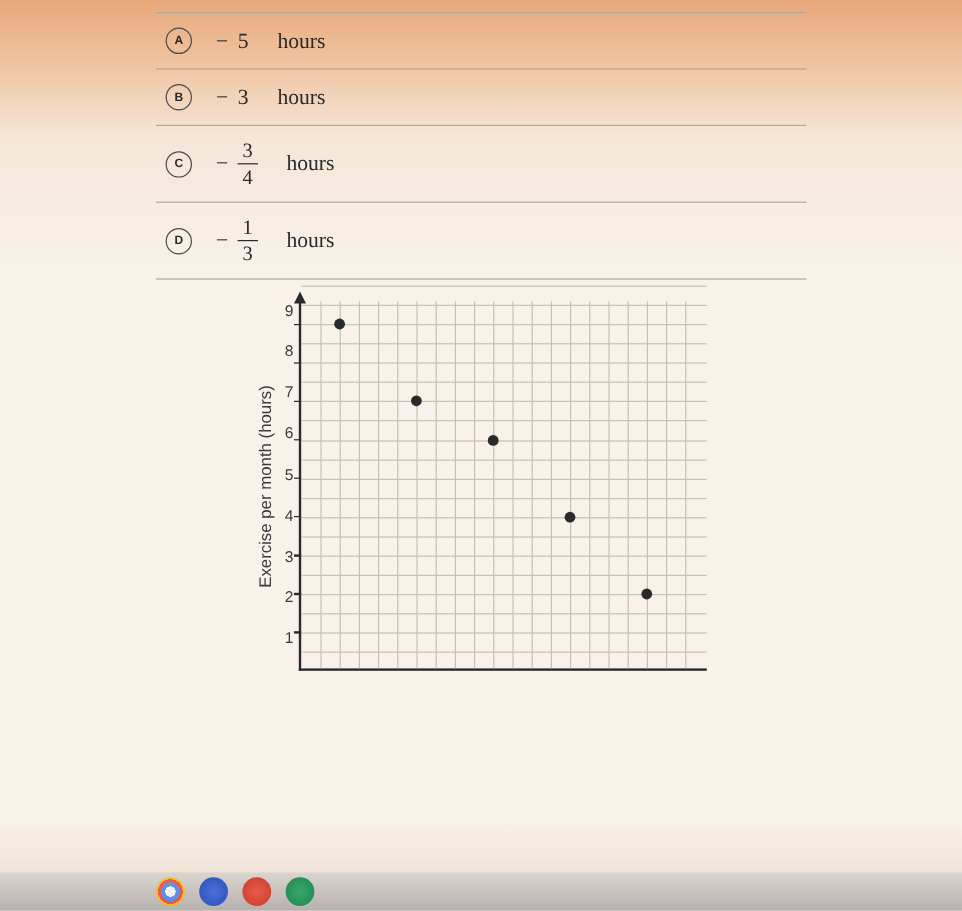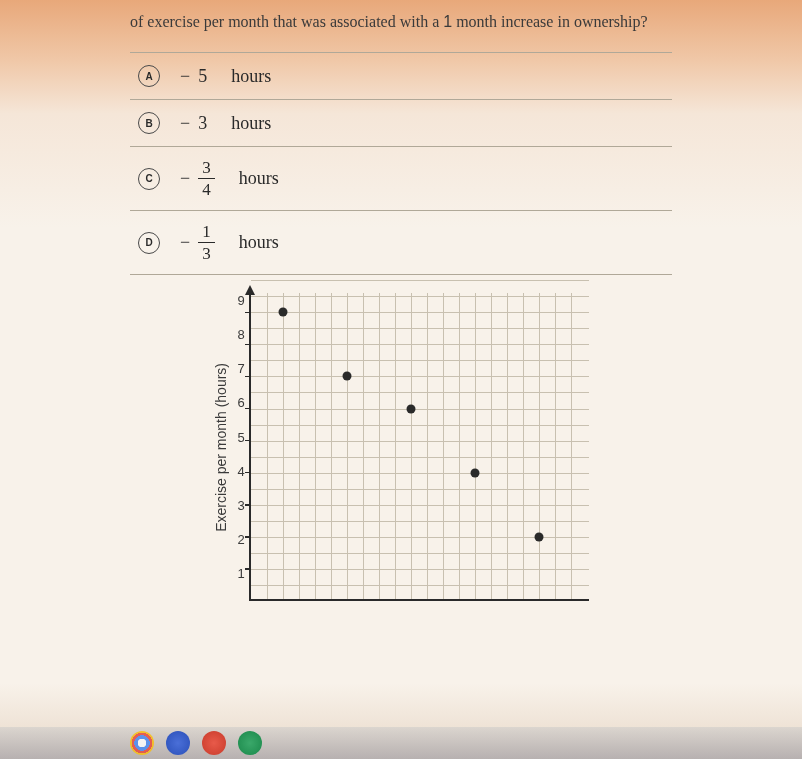--- a/index.html
+++ b/index.html
@@ -123,11 +123,6 @@
 <body>
 
 <div class="content">
-  <div class="question-text">
-    <span>of exercise per month that was associated with a</span>
-    <span style="font-family: Arial">1</span>
-    <span>month increase in ownership?</span>
-  </div>
 
 
   <div class="choices">

